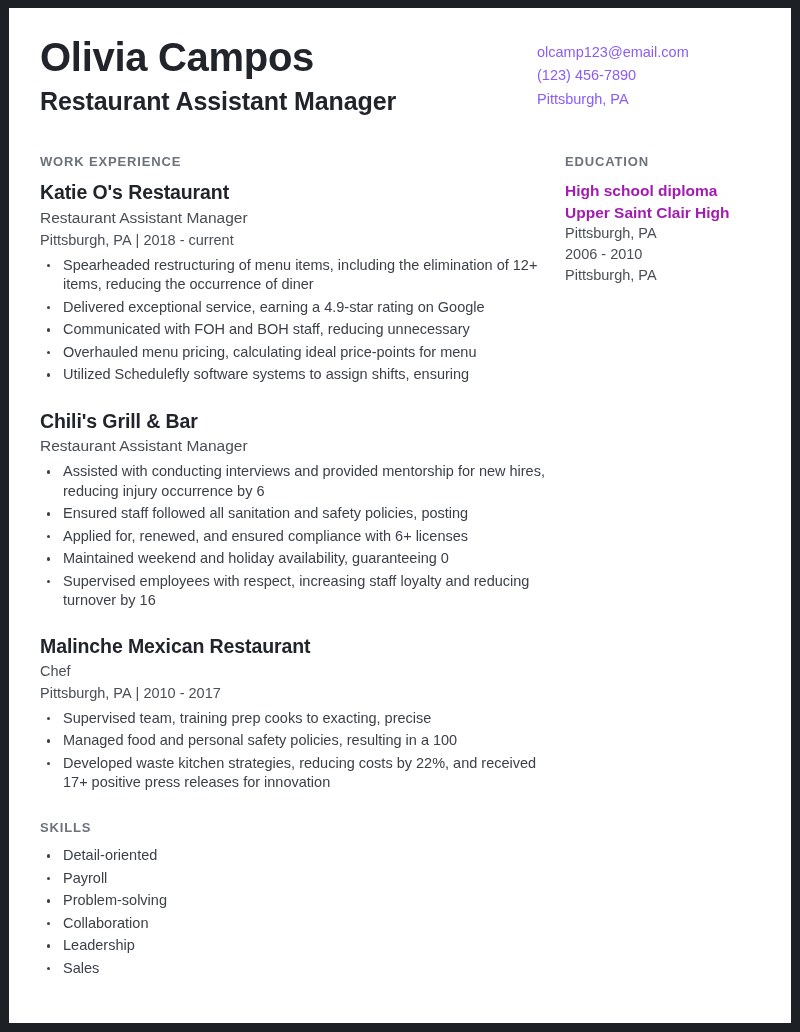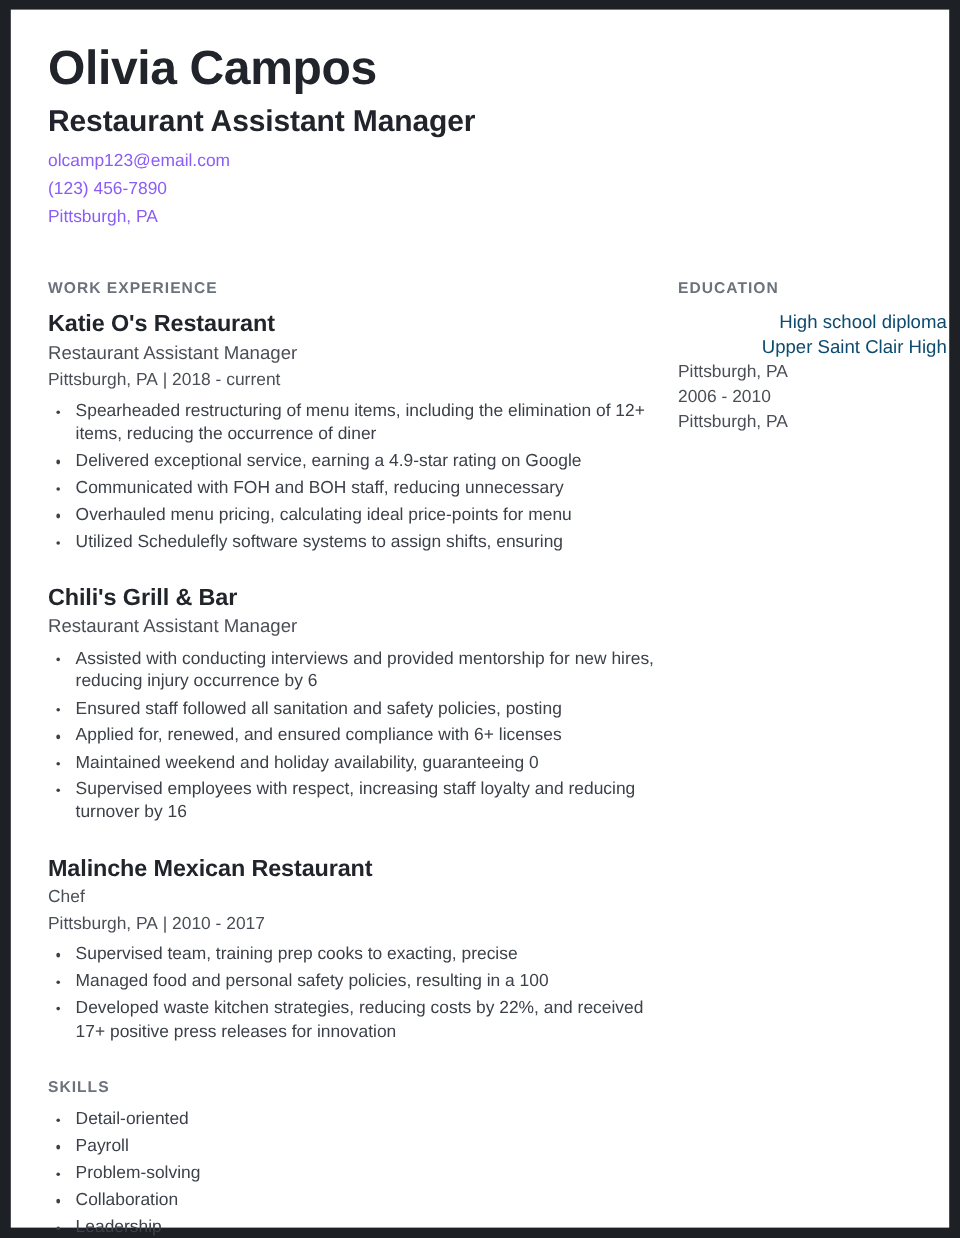--- a/index.html
+++ b/index.html
@@ -35,7 +35,6 @@
     display: flex;
     align-items: flex-start;
     justify-content: space-between;
-    flex-direction: column;
   }
   .header-left { padding-top: 2px; }
   .full-name {

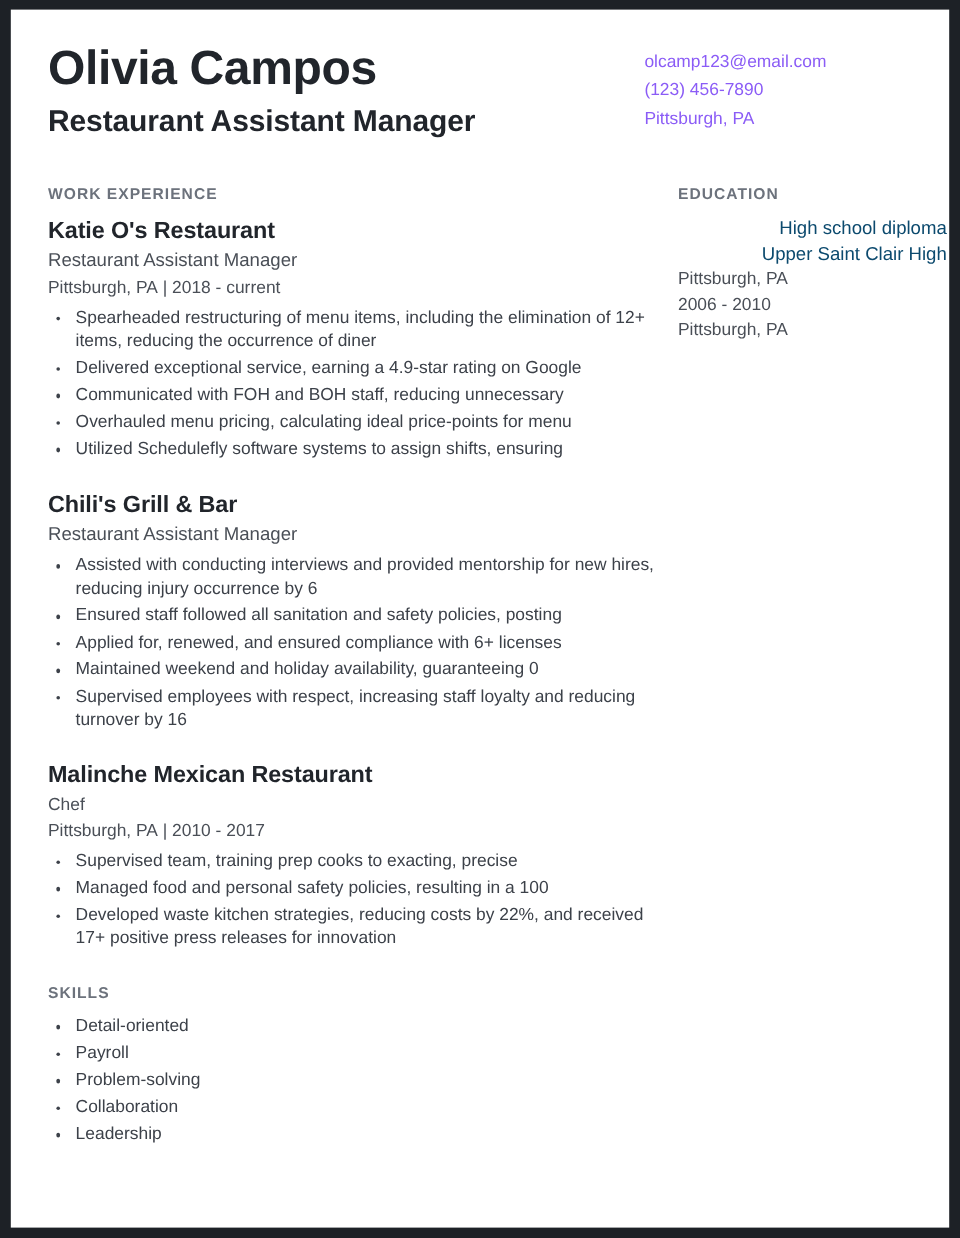--- a/index.html
+++ b/index.html
@@ -140,10 +140,9 @@
   
   .edu-strong {
     font-size: 15.5px;
-    font-weight: normal;
-    color: #0c4a6e;
+    font-weight: bold;
+    color: #a21caf;
     line-height: 1.38;
-    text-align: right;
   }
   .edu-line {
     font-size: 14.5px;

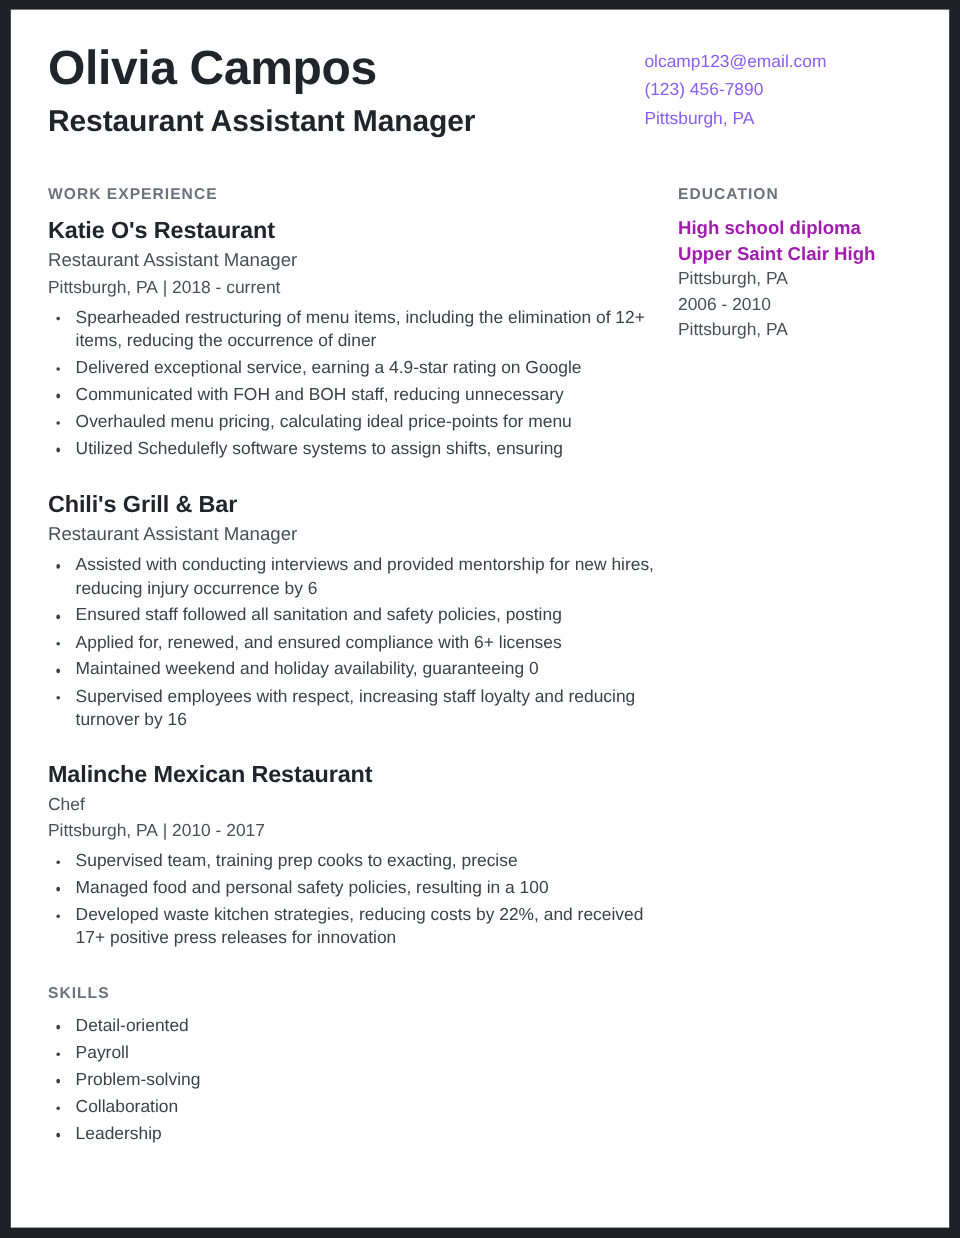--- a/index.html
+++ b/index.html
@@ -220,6 +220,7 @@
             <li>Problem-solving</li>
             <li>Collaboration</li>
             <li>Leadership</li>
+            <li>Sales</li>
           </ul>
         </div>
 

